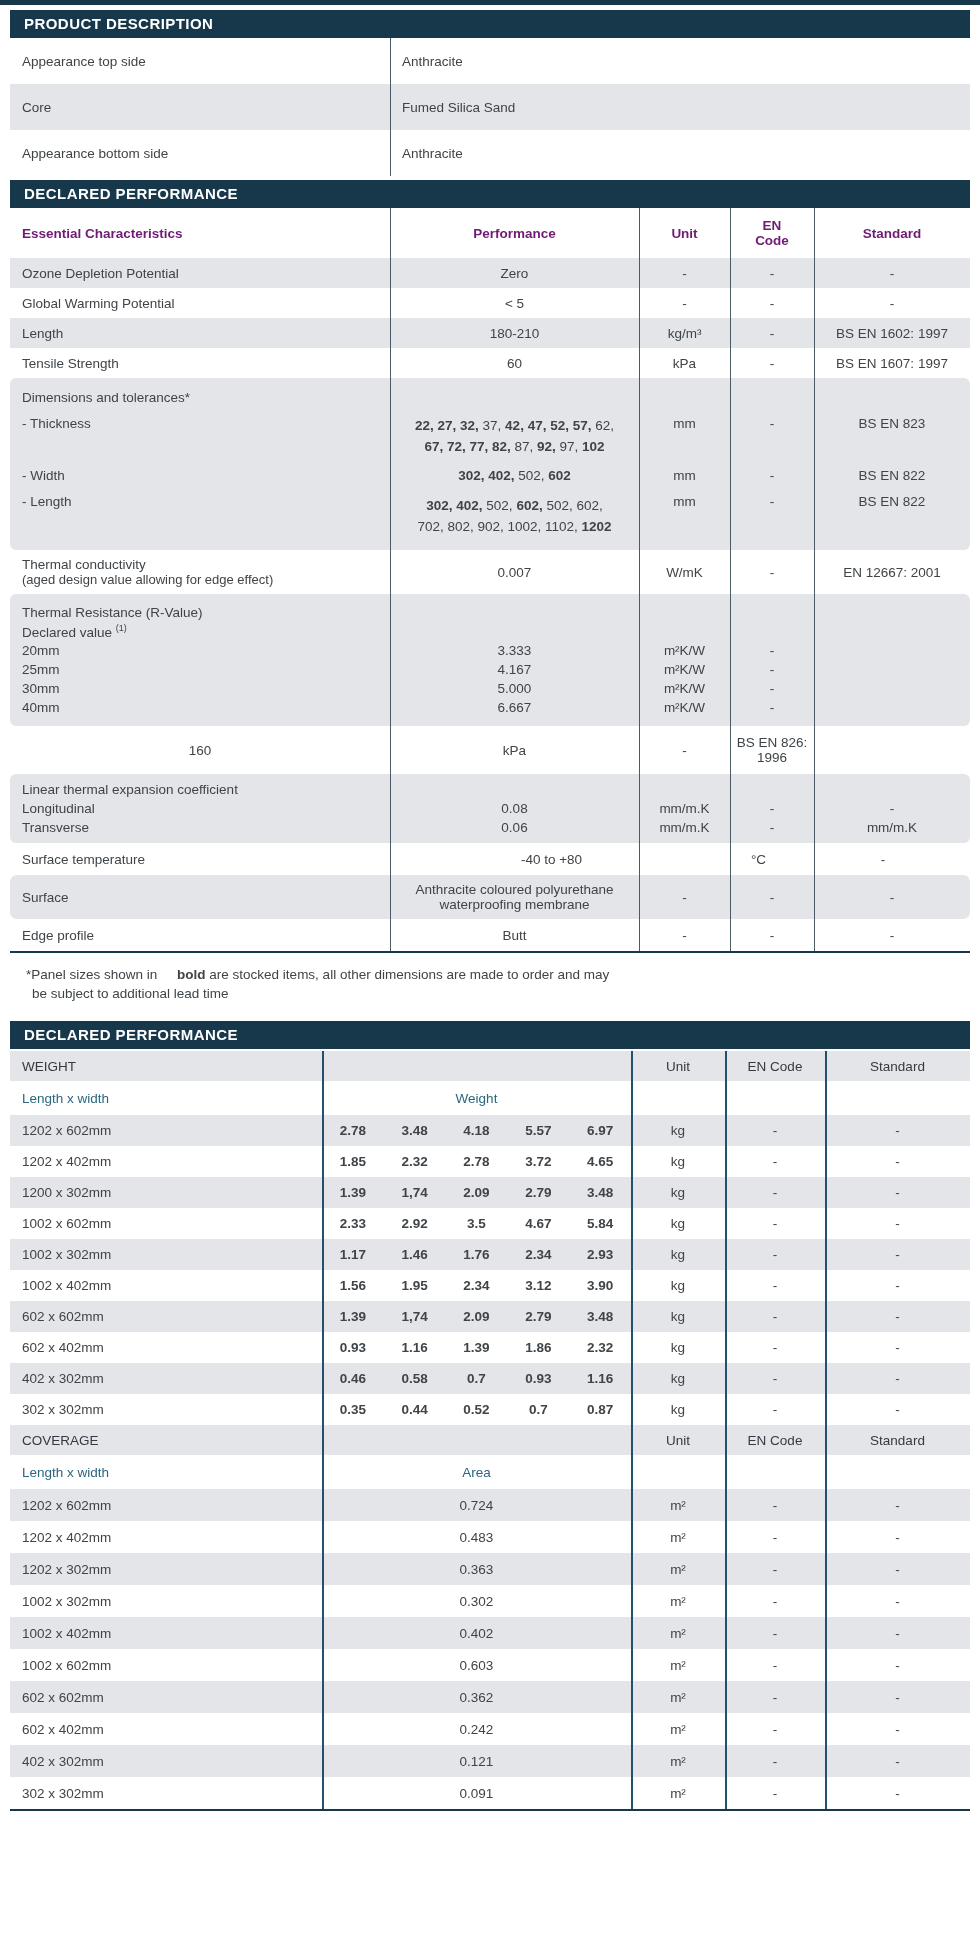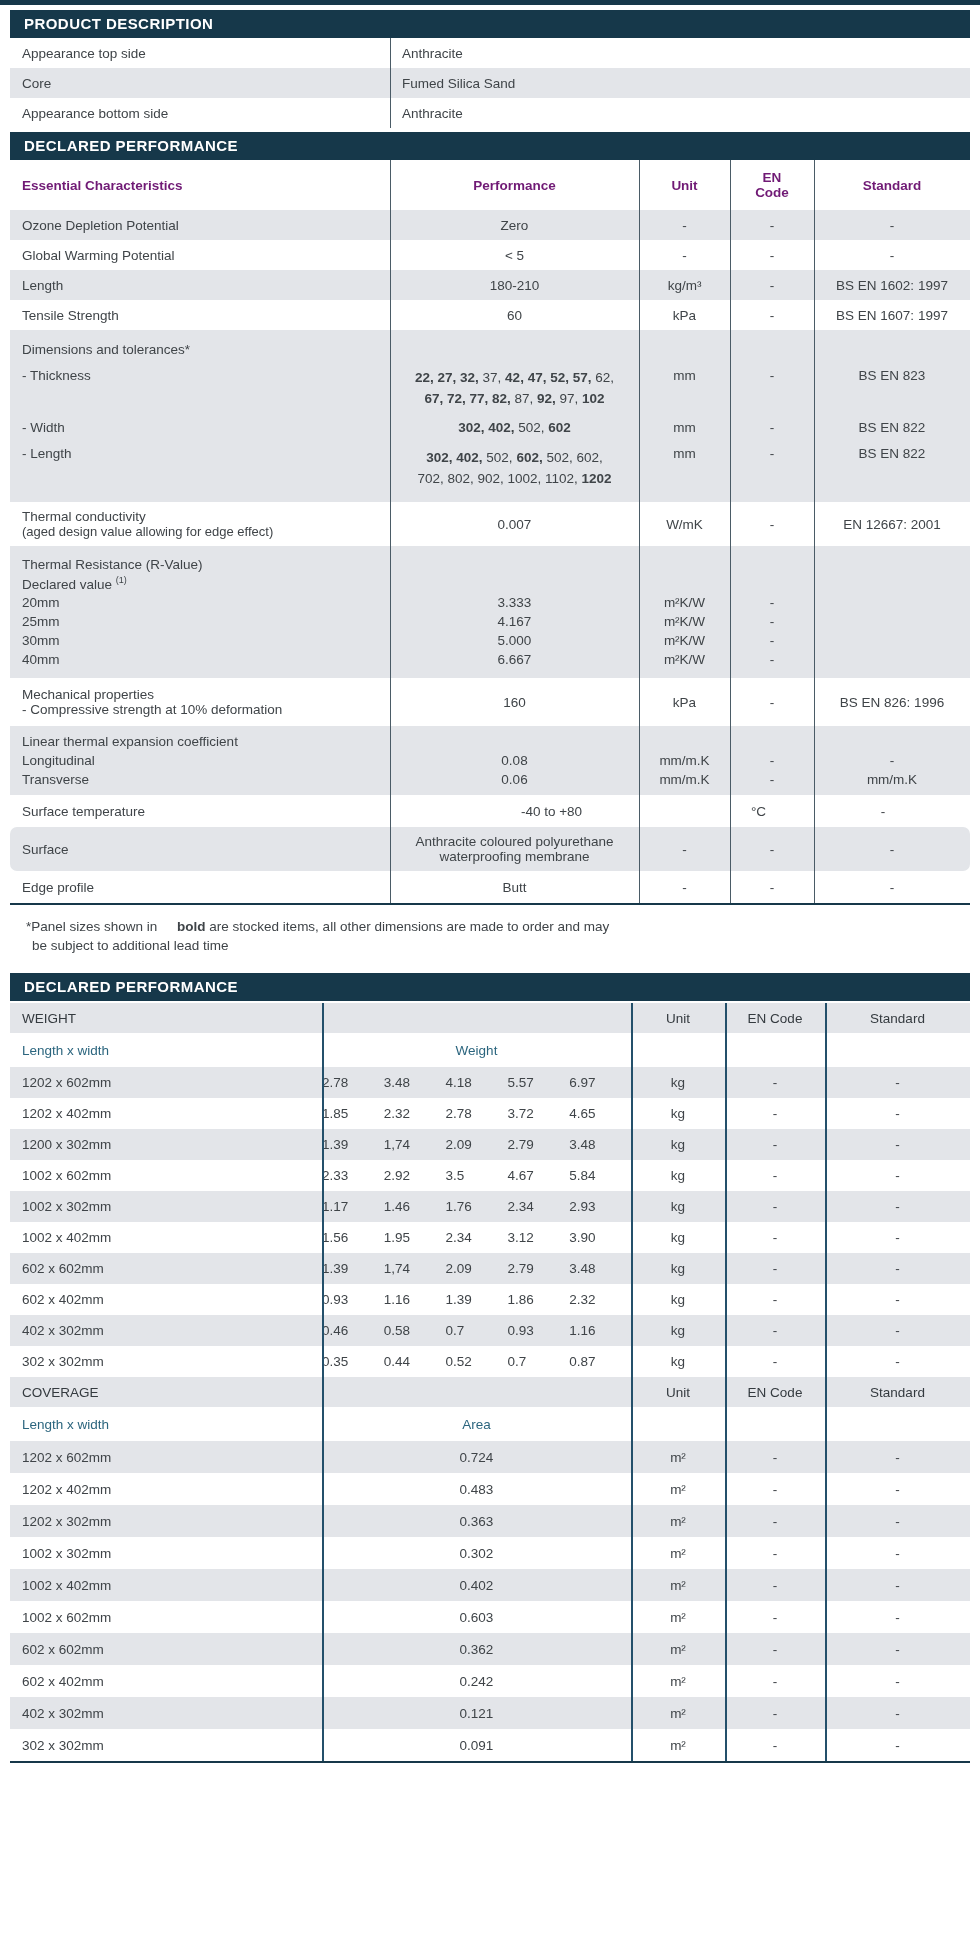--- a/index.html
+++ b/index.html
@@ -29,7 +29,7 @@
   }
   
   .ptable{position:relative;}
-  .prow{display:grid;grid-template-columns:380px 580px;height:30px;align-items:center;}
+  .prow{display:grid;grid-template-columns:380px 580px;height:46px;align-items:center;}
   .prow:nth-child(even){background:var(--shade);}
   .pcell-label{padding-left:12px;}
   .pcell-value{padding-left:12px;}

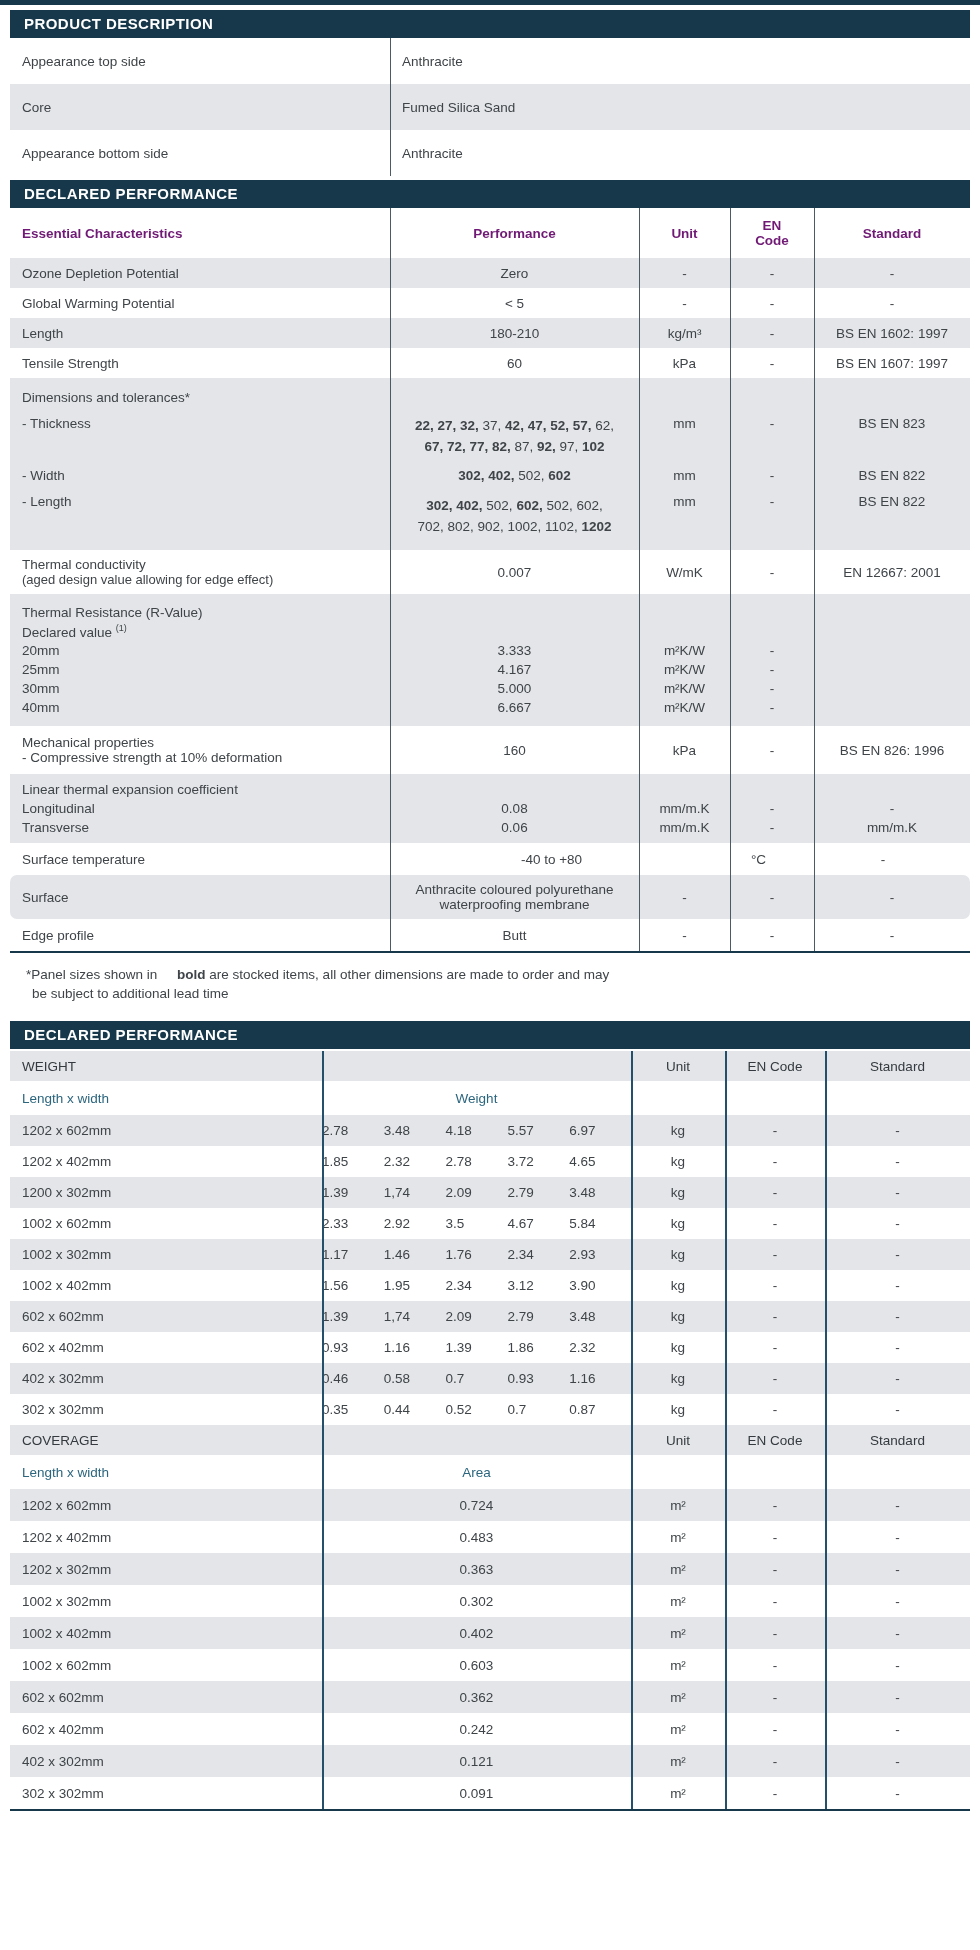--- a/index.html
+++ b/index.html
@@ -41,7 +41,7 @@
   .c-label{padding-left:12px;}
   .c-mid{text-align:center;}
   .shade{background:var(--shade);}
-  .block{padding:6px 0;}
+  .block{padding:6px 0;border-radius:6px;}
   .block .t1row{min-height:24px;background:transparent;}
   .line2h div{line-height:21px;}
   .sub{font-size:9px;vertical-align:super;}

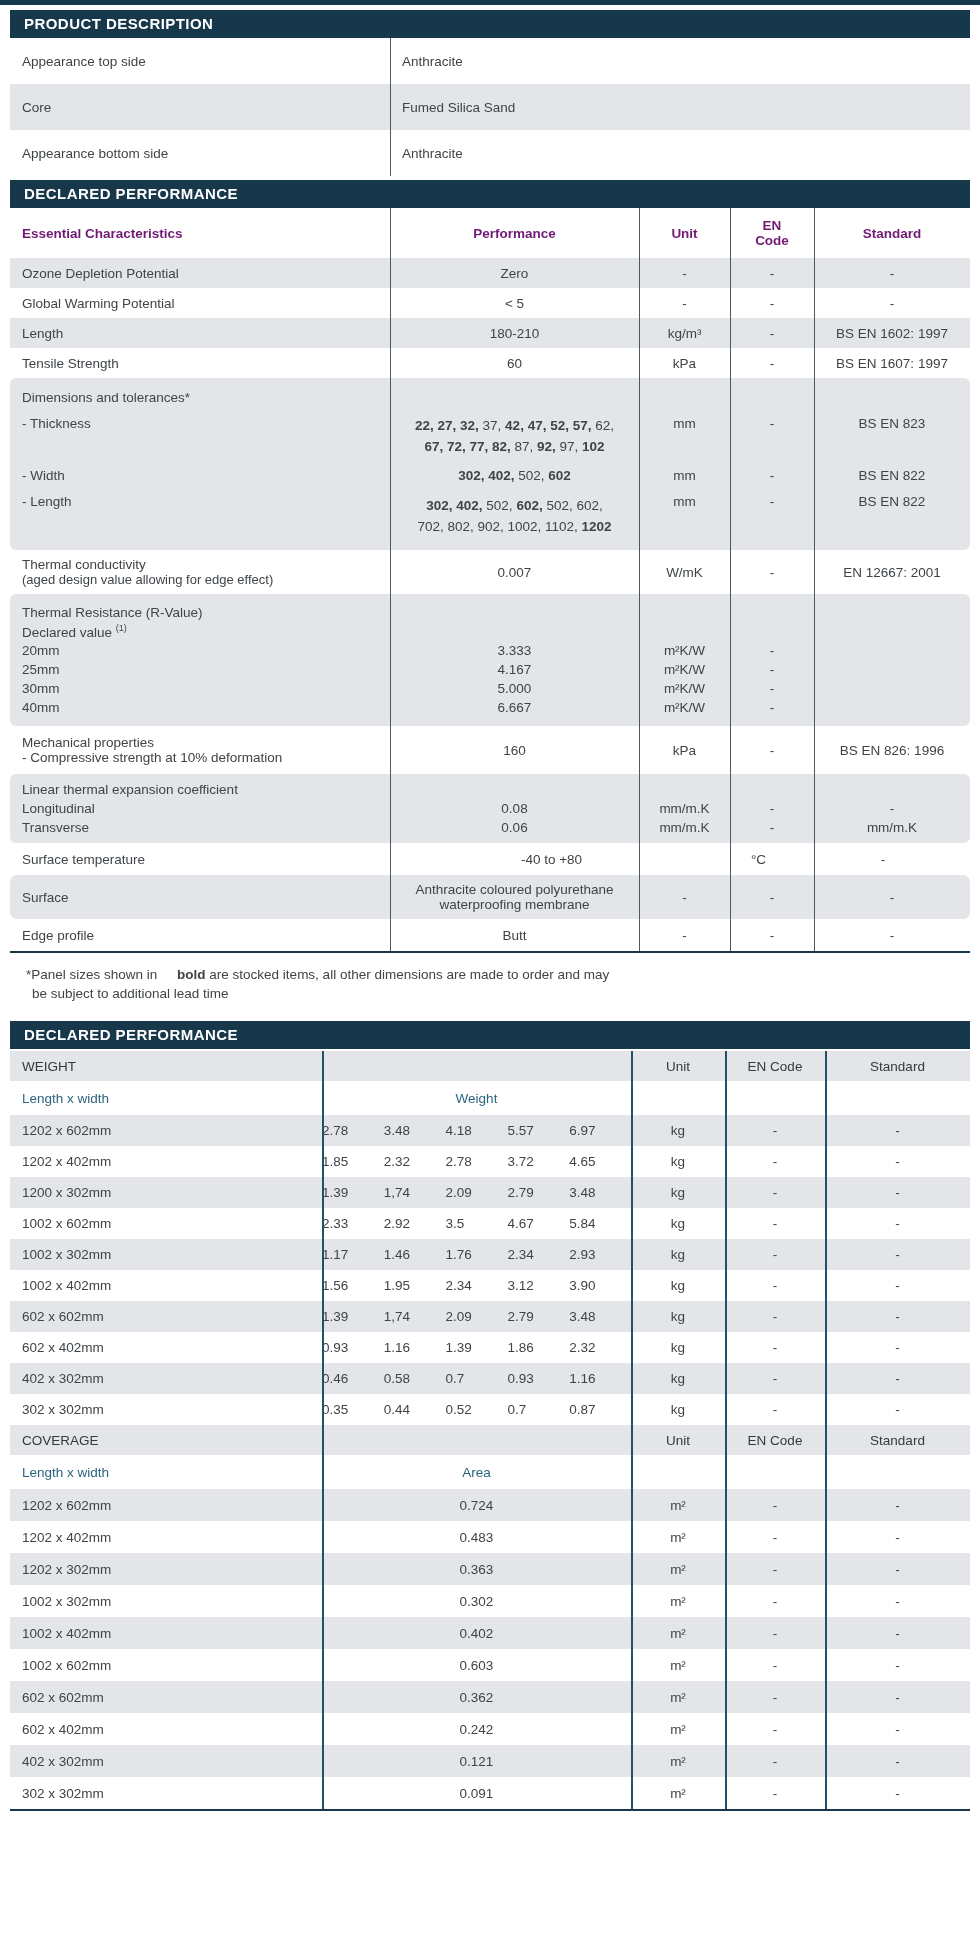--- a/index.html
+++ b/index.html
@@ -213,10 +213,6 @@
       </div>
 
       <div class="t1row" style="min-height:48px;">
-        <div class="c-label">
-          <div>Mechanical properties</div>
-          <div>- Compressive strength at 10% deformation</div>
-        </div>
         <div class="c-mid">160</div>
         <div class="c-mid">kPa</div>
         <div class="c-mid">-</div>

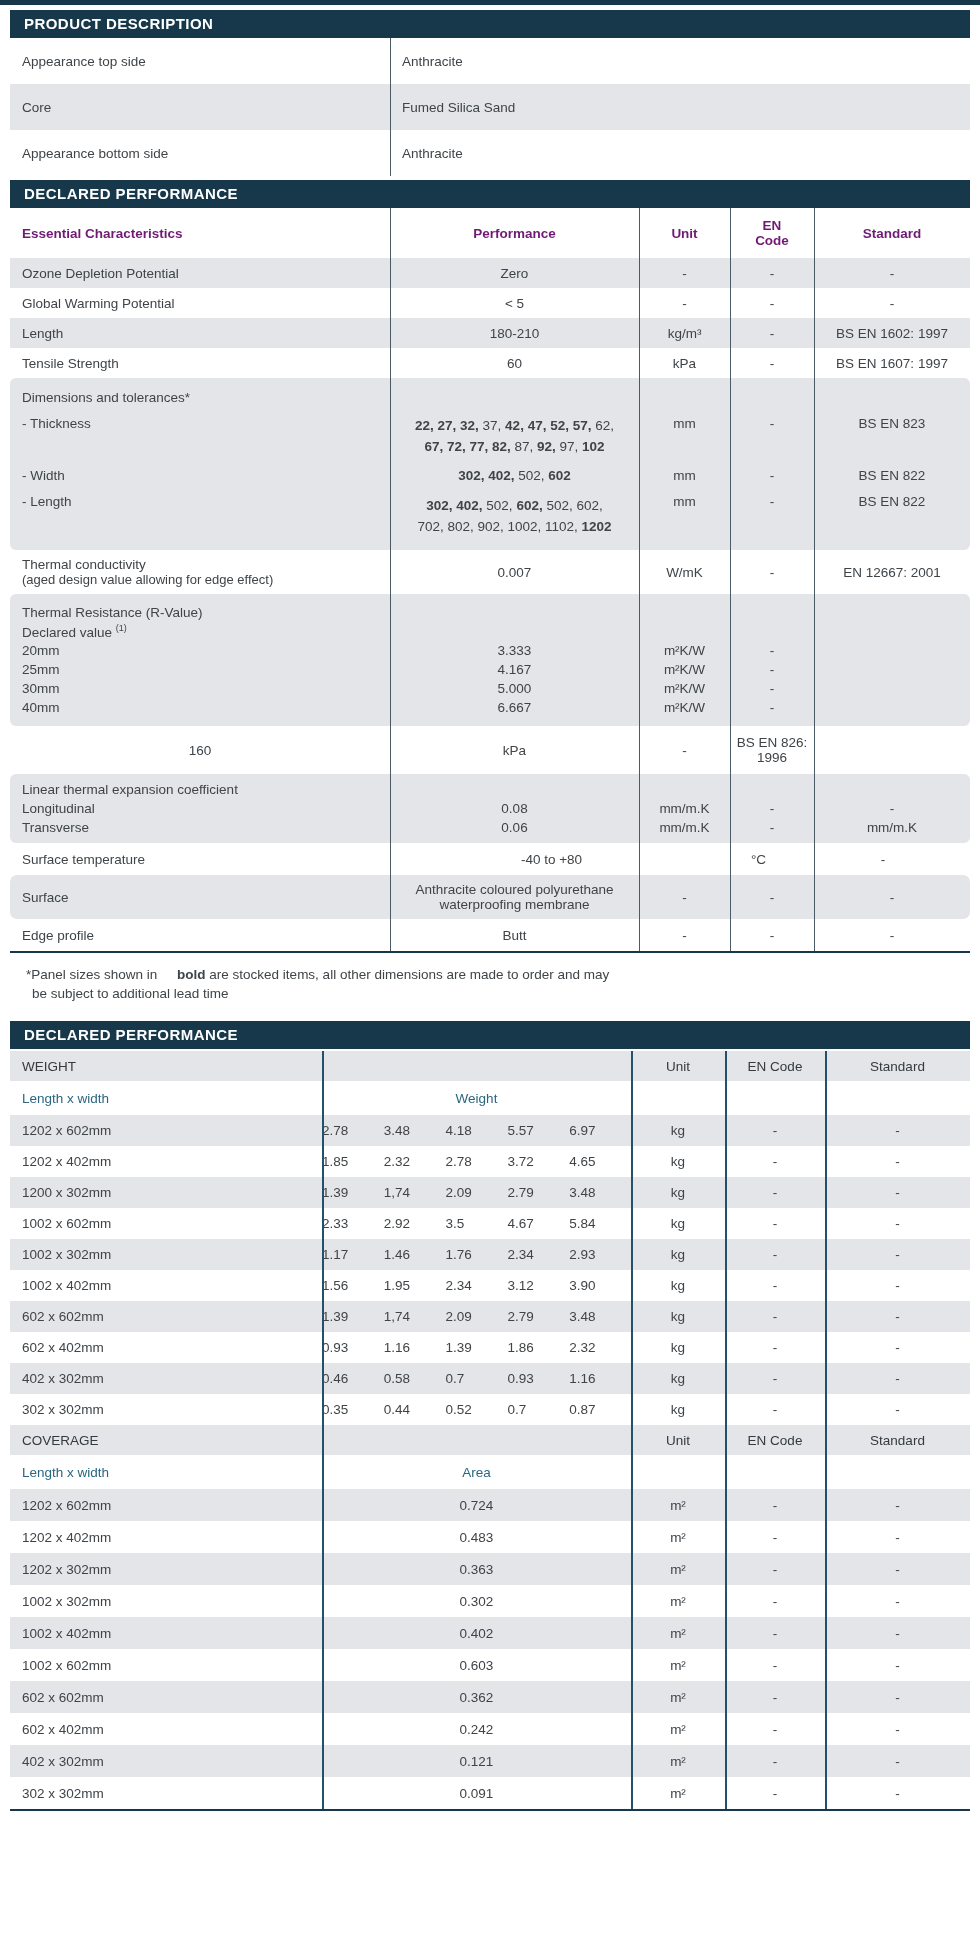--- a/index.html
+++ b/index.html
@@ -57,7 +57,7 @@
   .t2sub{height:34px;color:var(--accent);}
   .t2sub .c-label,.t2sub .c-mid{color:var(--accent);}
   .c2-values{display:flex;}
-  .c2-values span{flex:1;}
+  .c2-values span{flex:1;text-align:center;font-weight:bold;}
   .t2rows > .t2row:nth-child(odd){background:var(--shade);}
   .gap4{height:4px;}
   .gap18{height:18px;}

